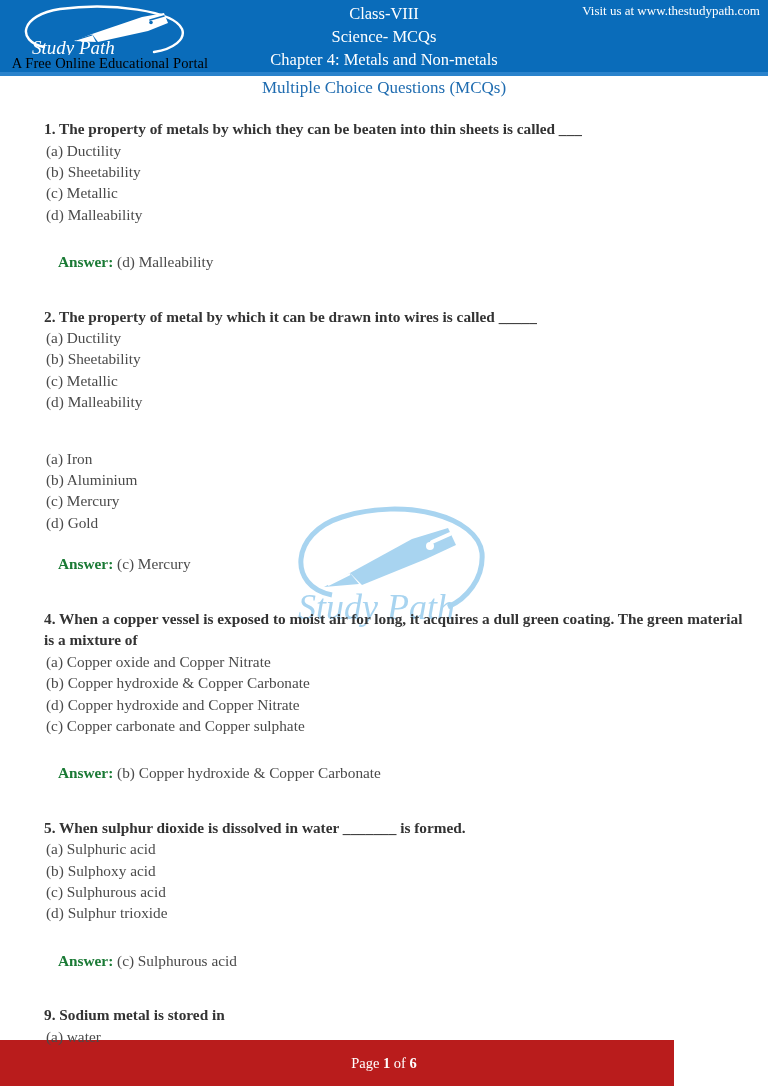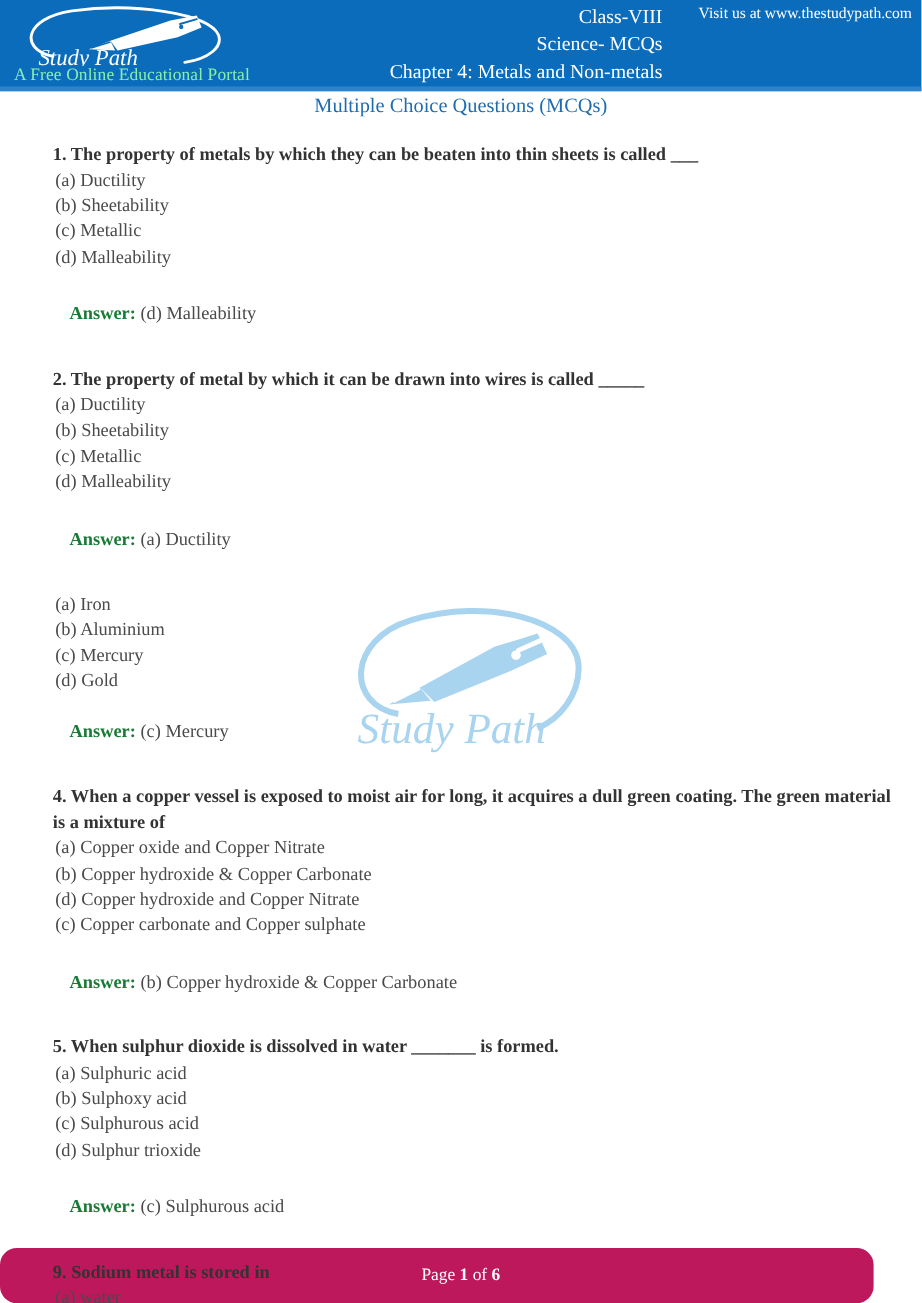--- a/index.html
+++ b/index.html
@@ -67,7 +67,7 @@
     top: 2px;
     left: 216px;
     width: 336px;
-    text-align: right;
+    text-align: center;
   }
   .header-center div {
     font-family: "Liberation Serif", serif;

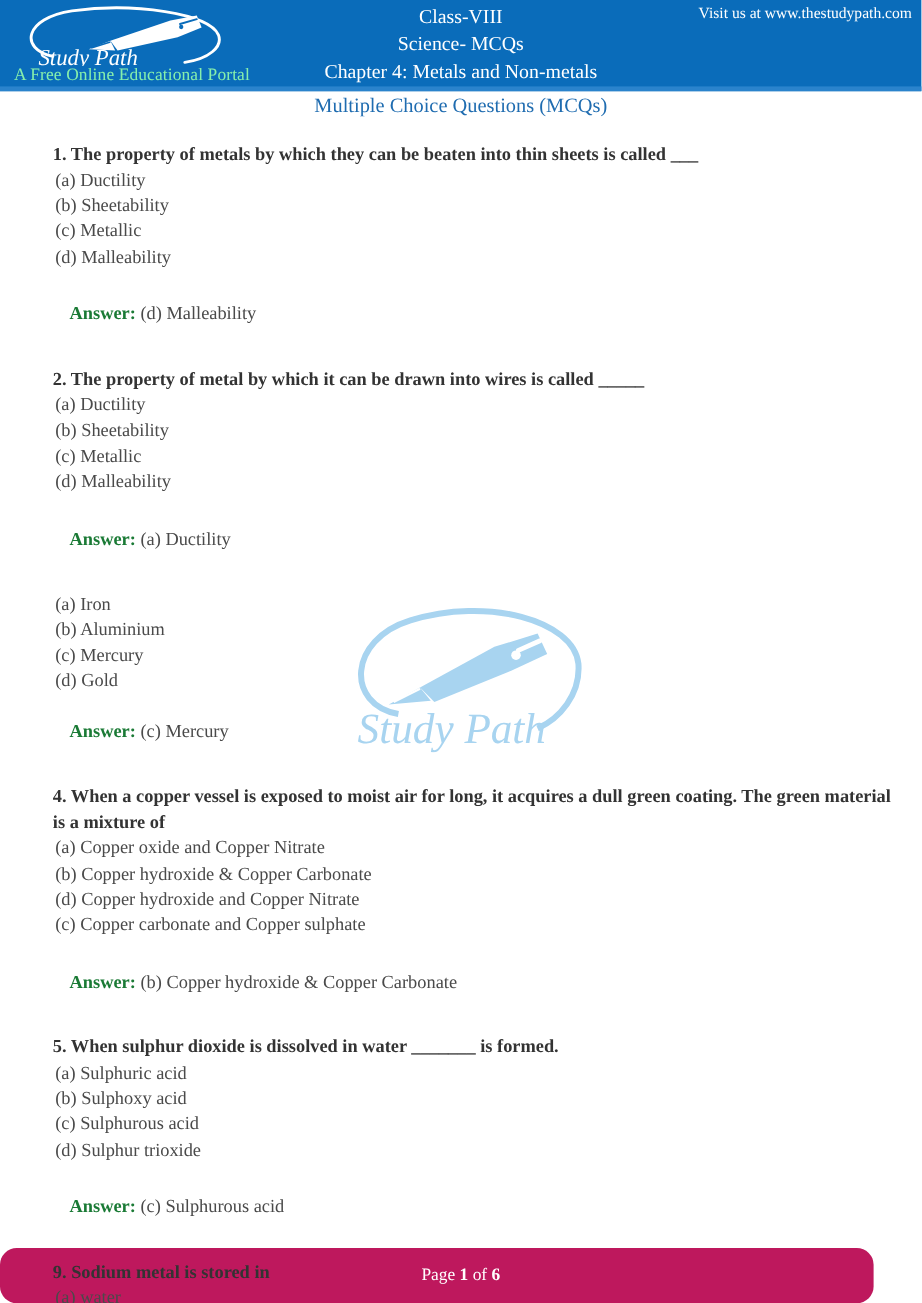--- a/index.html
+++ b/index.html
@@ -56,7 +56,7 @@
     text-align: center;
     font-family: "Liberation Serif", serif;
     font-size: 14.5px;
-    color: #86efac;
+    color: #000000;
     letter-spacing: 0.1px;
     white-space: nowrap;
   }

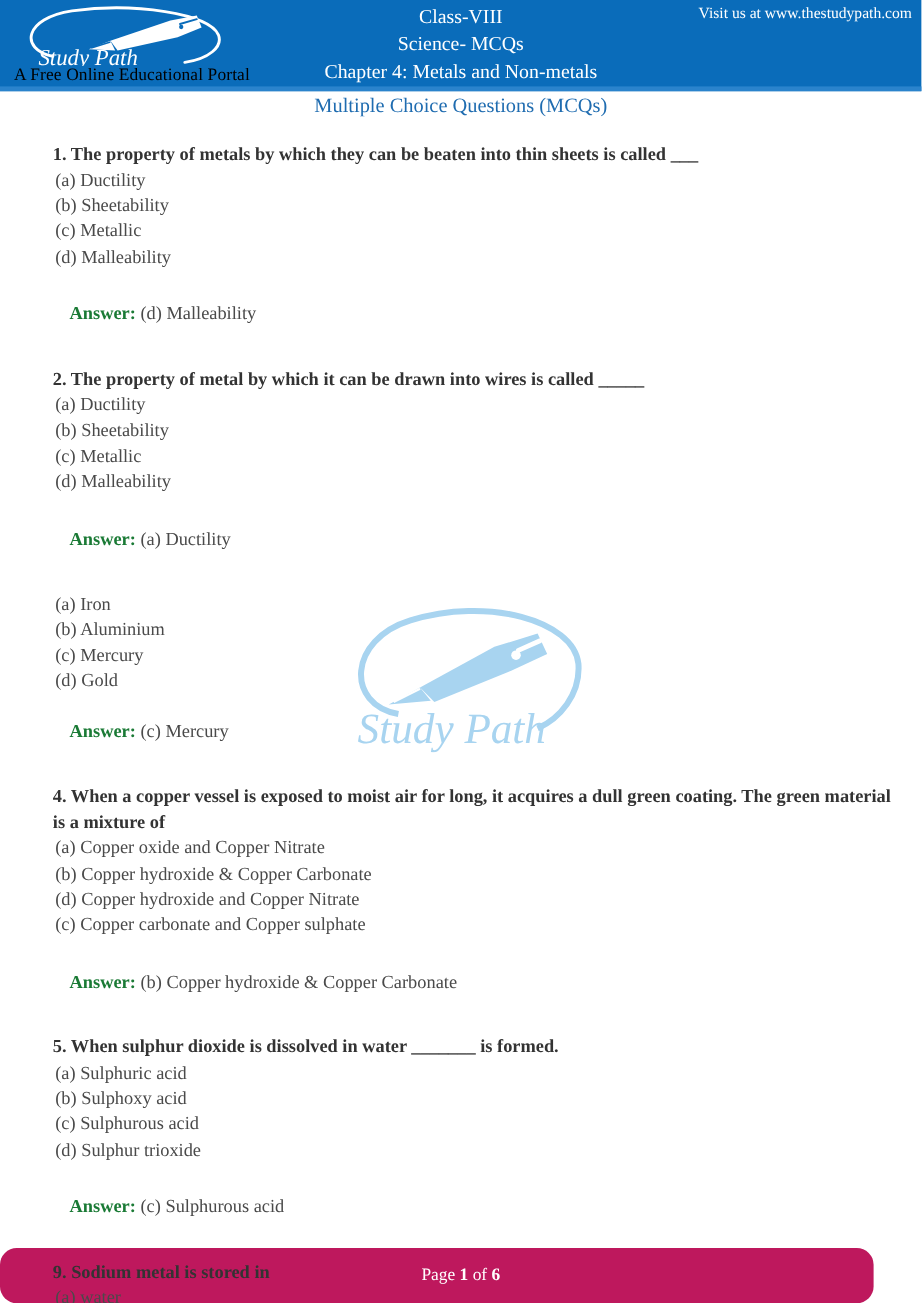--- a/index.html
+++ b/index.html
@@ -244,7 +244,6 @@
     <p class="opt">(c) Metallic</p>
     <p class="opt">(d) Malleability</p>
     <div class="gap-before-answer"></div>
-    <p class="answer-line"><span class="answer-label">Answer:</span> <span>(a) Ductility</span></p>
     <div class="gap-after-answer"></div>
   </div>
 

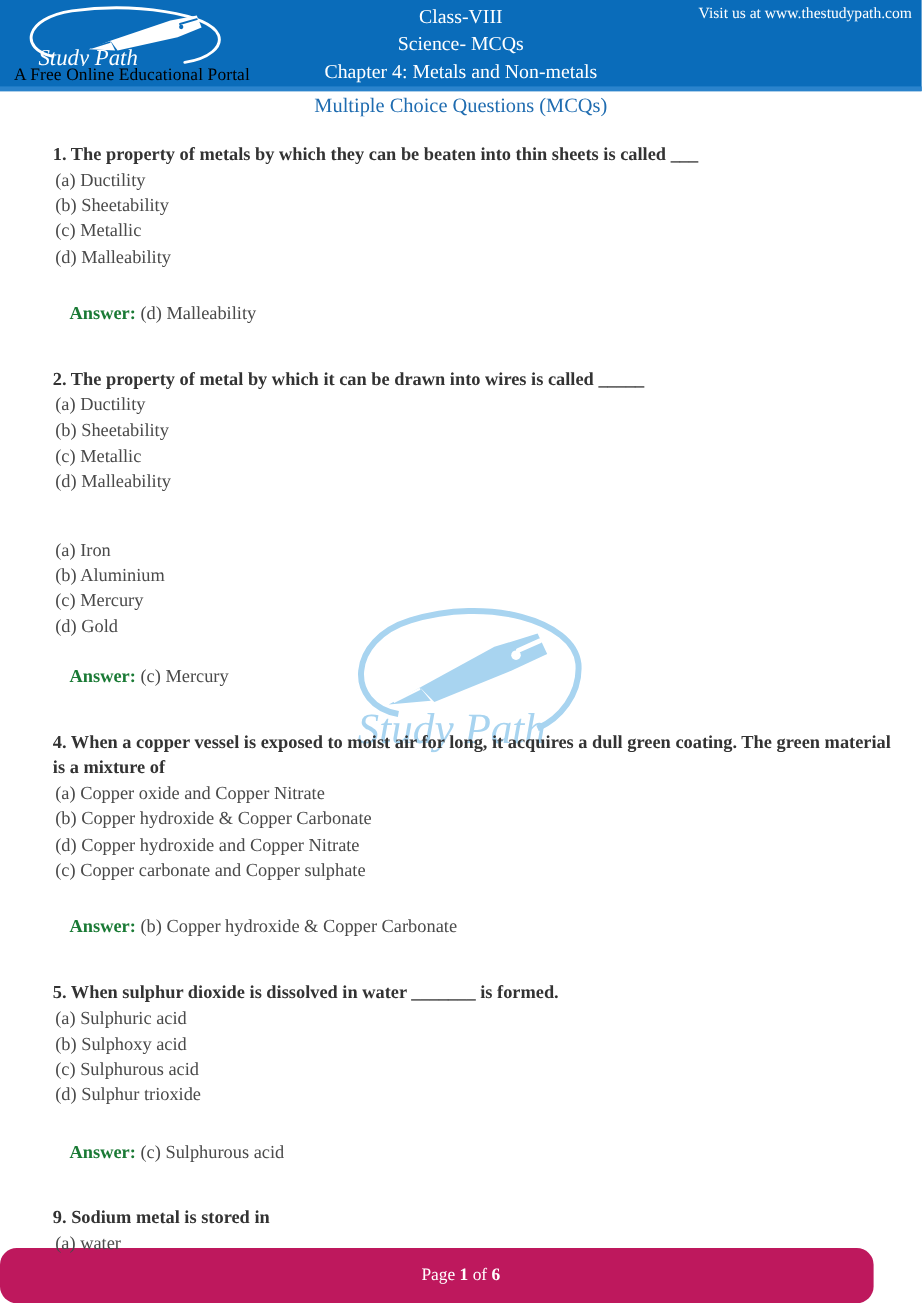--- a/index.html
+++ b/index.html
@@ -159,10 +159,9 @@
     position: absolute;
     left: 0;
     top: 1040px;
-    width: 728px;
+    width: 674px;
     height: 46px;
-    background: #be185d;
-    border-radius: 14px;
+    background: #b91c1c;
   }
   .footer-text {
     position: absolute;

